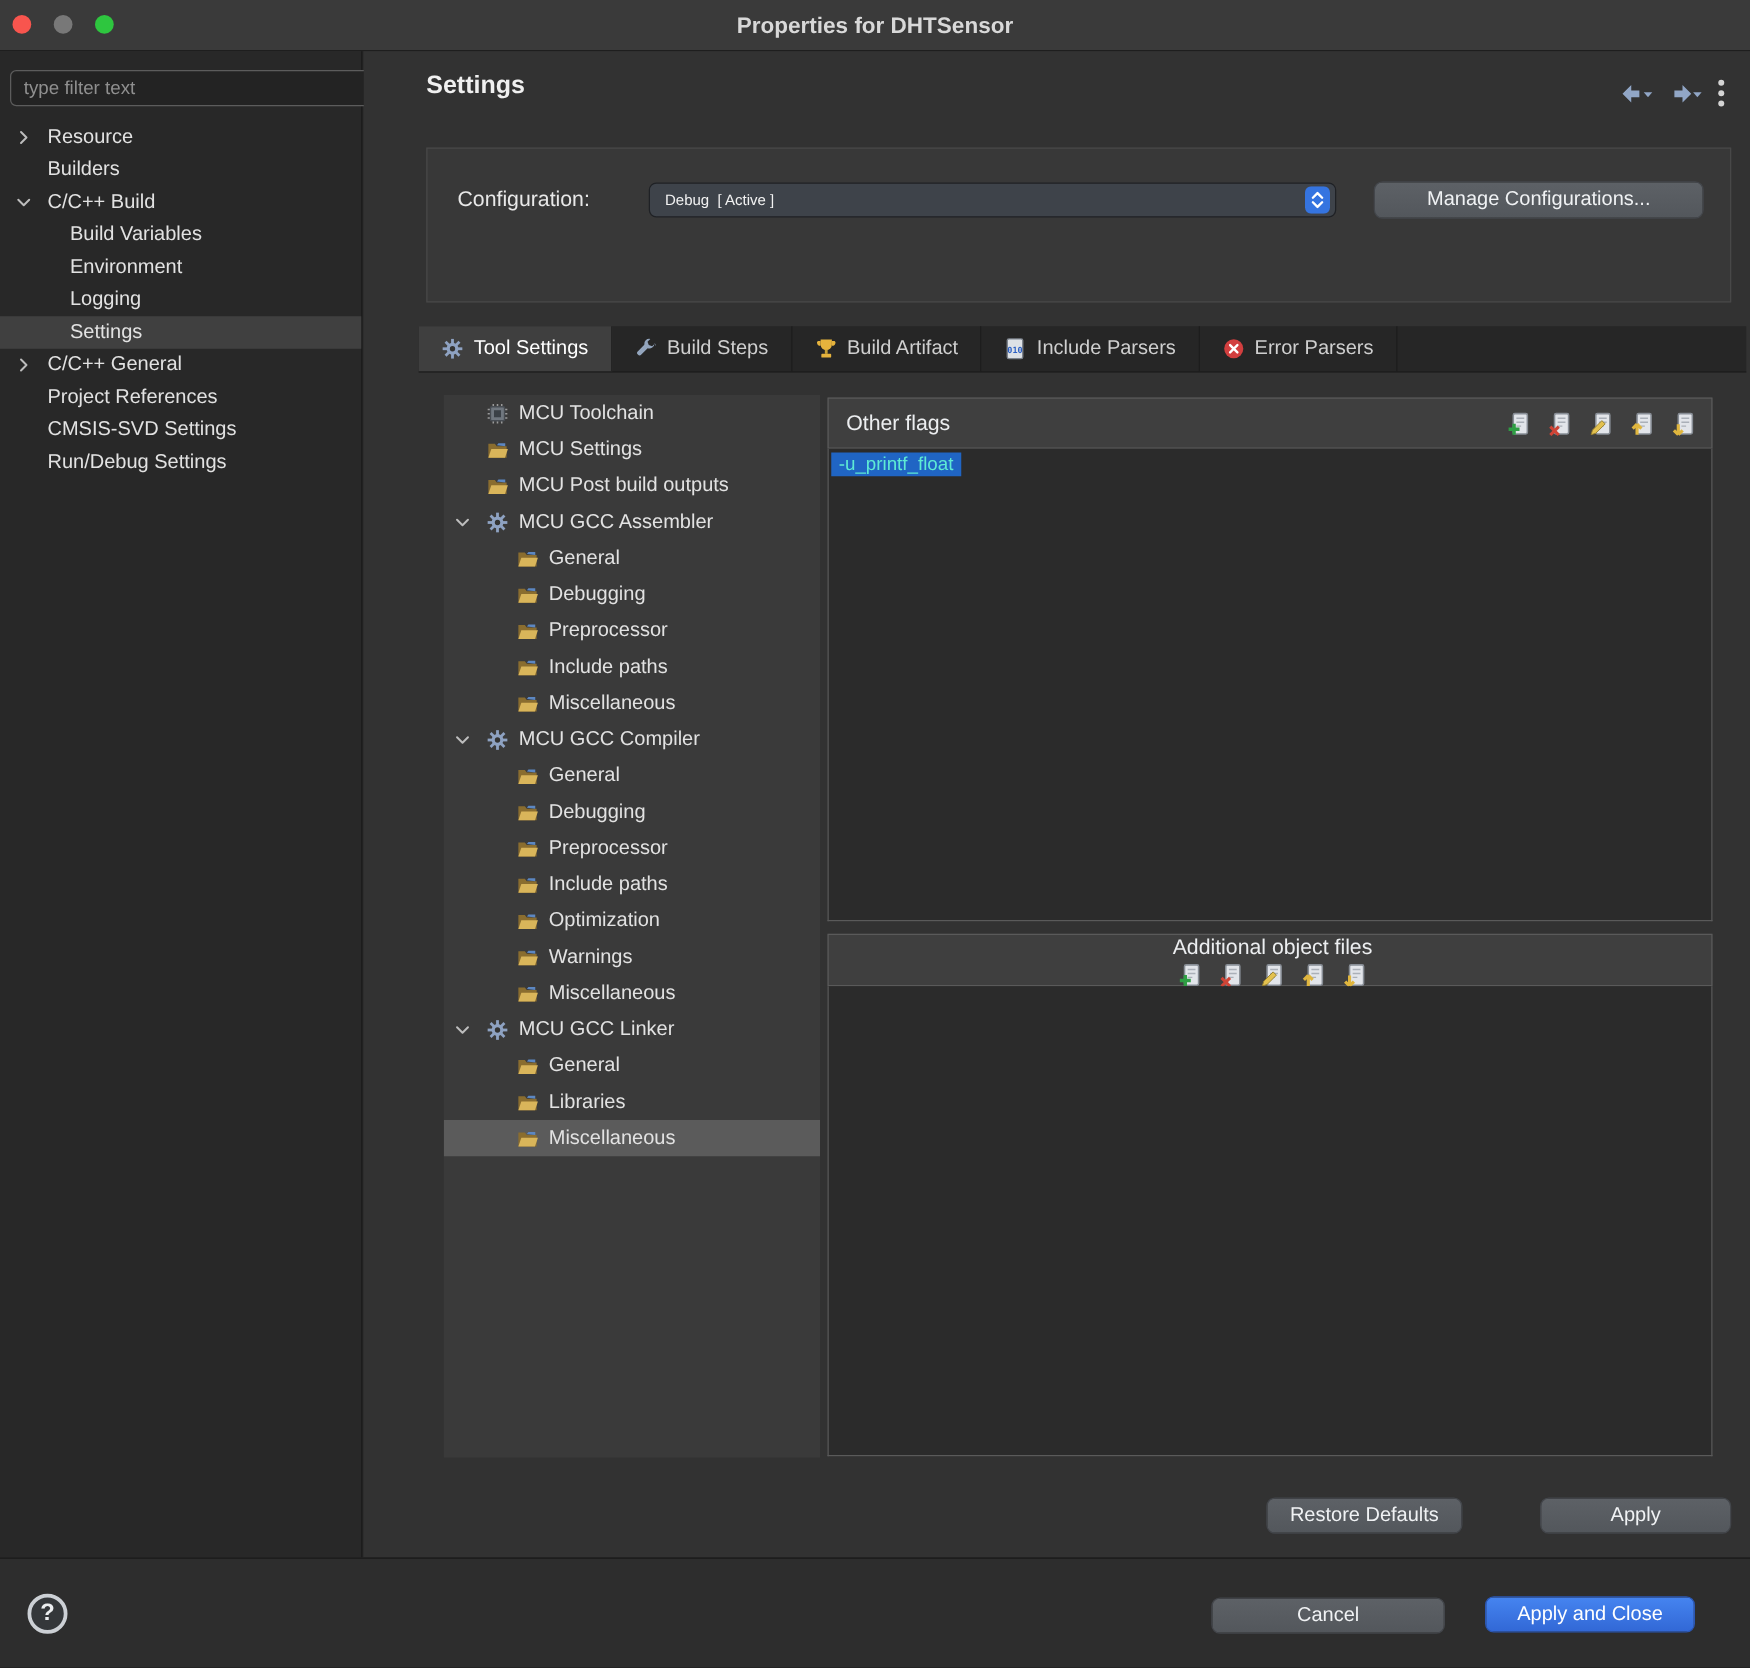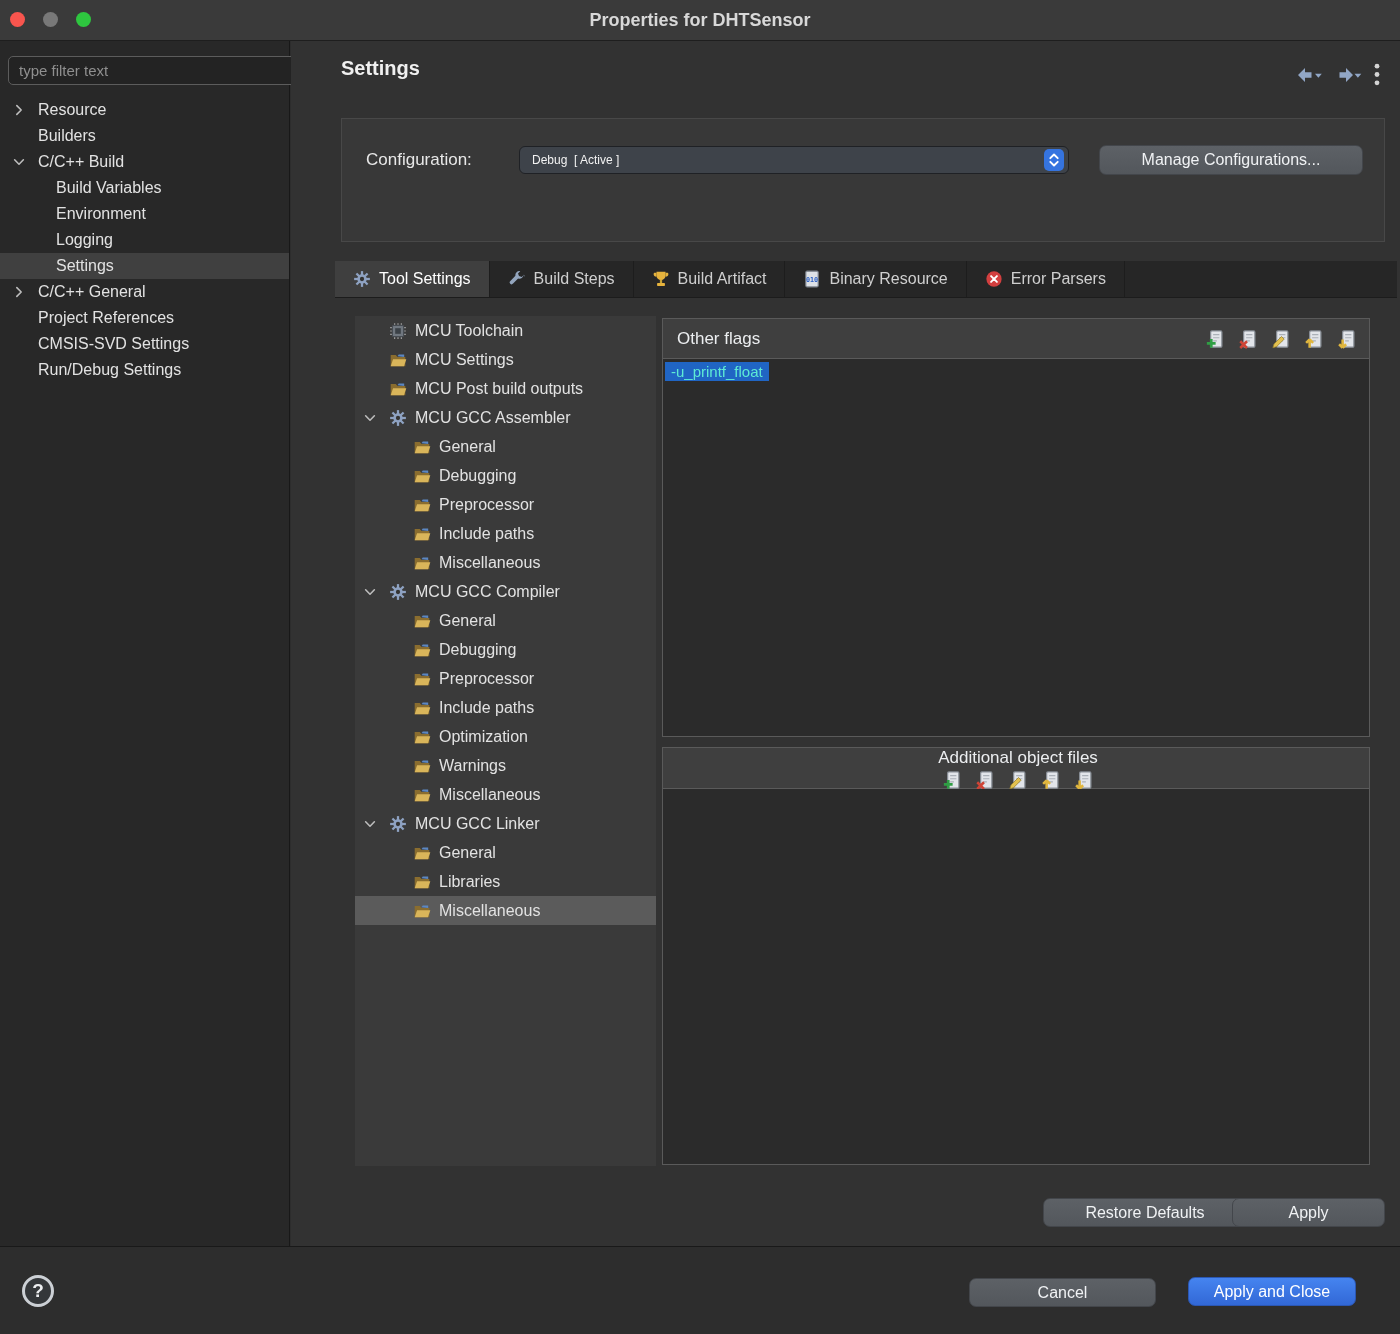--- a/index.html
+++ b/index.html
@@ -239,7 +239,7 @@
               <text x="8" y="10.8" font-size="6" text-anchor="middle" fill="#2b5fc4" font-weight="bold" font-family="monospace">010</text>
             </svg>
           </span>
-          <span>Binary Resource</span>
+          <span>Include Parsers</span>
         </div>
         <div class="tab">
           <span class="ticon">

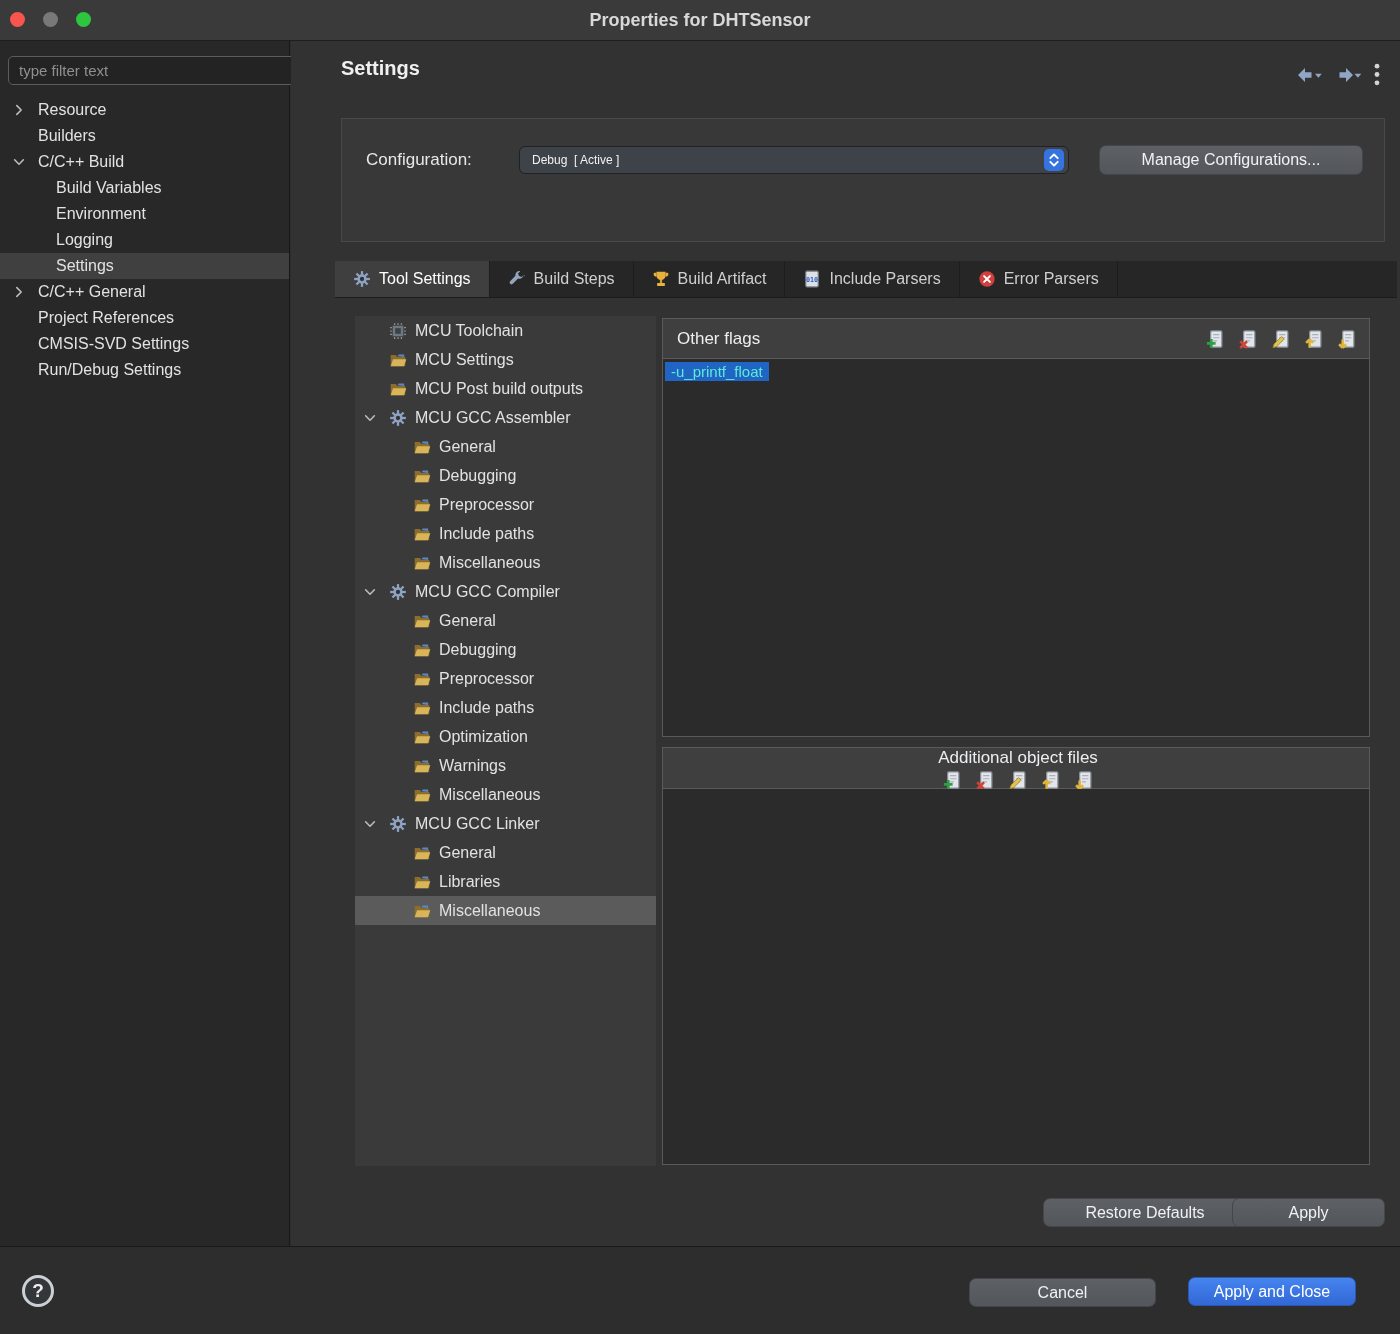--- a/index.html
+++ b/index.html
@@ -70,7 +70,7 @@
   .flag-item{display:inline-block;font-size:15px;padding:1px 6px;color:#e4e4e4;}
   .flag-item.sel{background:#2065c4;color:#5eead4;}
 
-  #restore-btn{position:absolute;left:752px;top:1157px;width:204px;height:29px;text-align:center;}
+  #restore-btn{position:absolute;left:722px;top:1157px;width:157px;height:29px;text-align:center;}
   #apply-btn{position:absolute;left:941px;top:1157px;width:153px;height:29px;}
 
   

